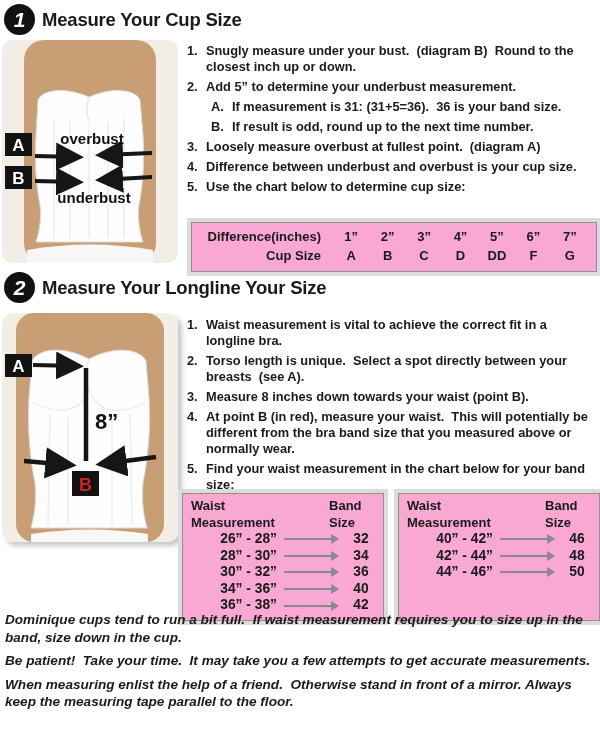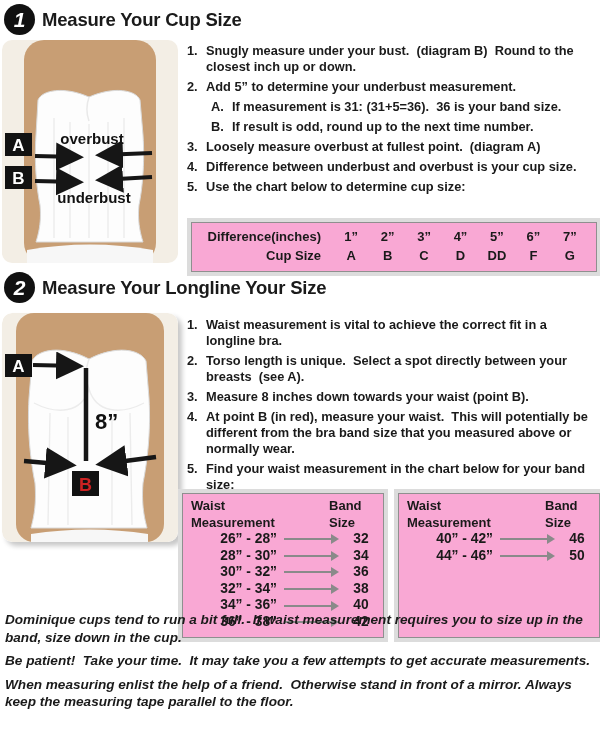--- a/index.html
+++ b/index.html
@@ -237,6 +237,11 @@
         <span class="b">46</span>
       </div>
       <div class="bandrow">
+        <span class="w">42” - 44”</span>
+        <span class="arrow"></span>
+        <span class="b">48</span>
+      </div>
+      <div class="bandrow">
         <span class="w">44” - 46”</span>
         <span class="arrow"></span>
         <span class="b">50</span>

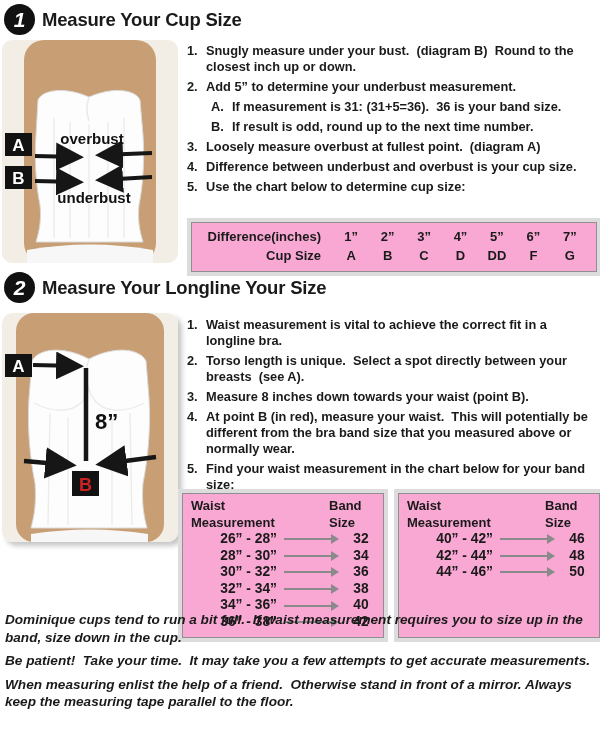--- a/index.html
+++ b/index.html
@@ -211,11 +211,6 @@
         <span class="b">36</span>
       </div>
       <div class="bandrow">
-        <span class="w">32” - 34”</span>
-        <span class="arrow"></span>
-        <span class="b">38</span>
-      </div>
-      <div class="bandrow">
         <span class="w">34” - 36”</span>
         <span class="arrow"></span>
         <span class="b">40</span>

